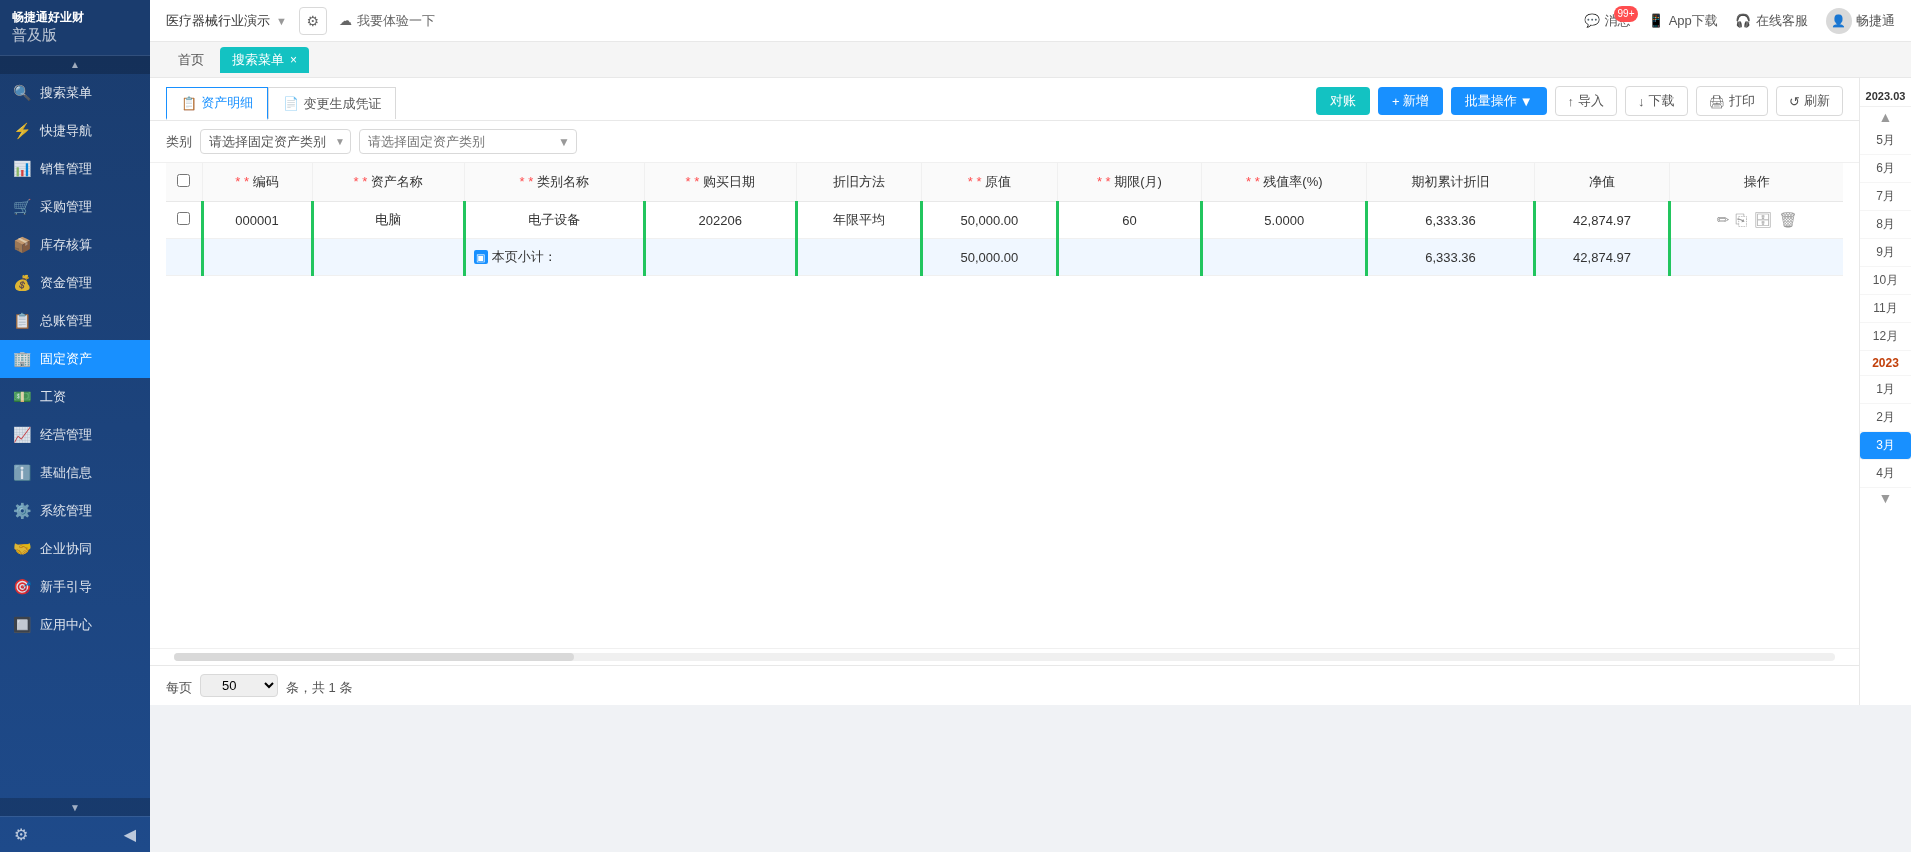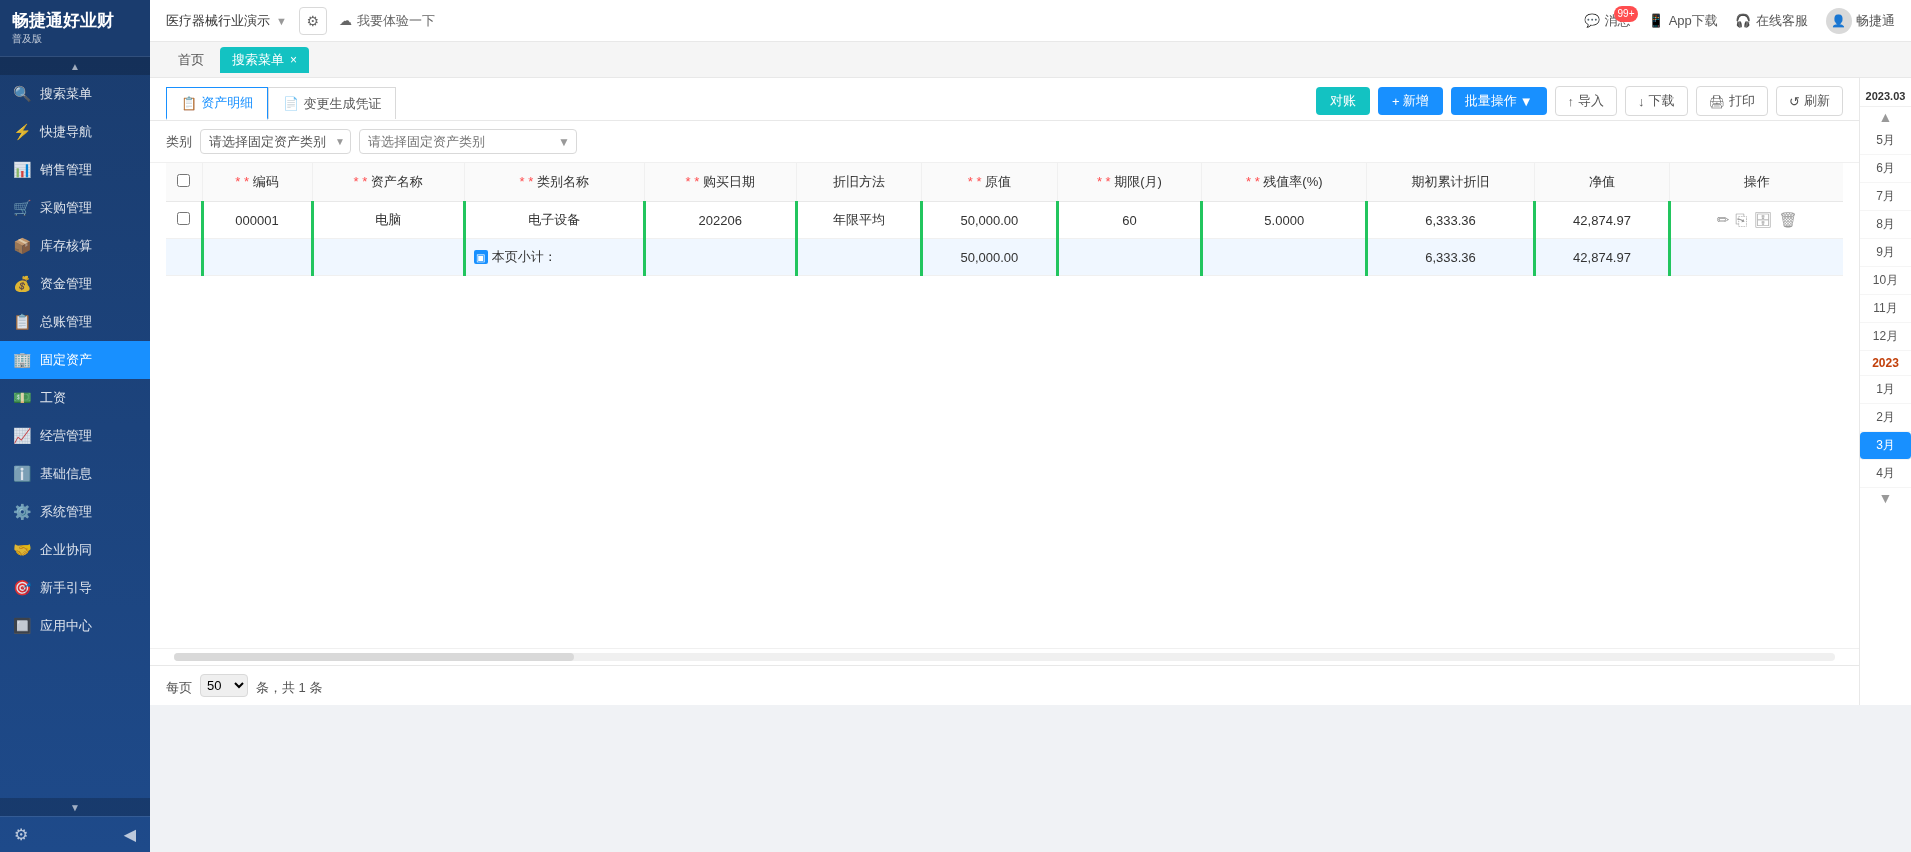--- a/index.html
+++ b/index.html
@@ -22,7 +22,7 @@
     }
     .sidebar-logo-title {
       color: #fff;
-      font-size: 17px;
+      font-size: 12px;
       font-weight: bold;
       line-height: 1.3;
     }

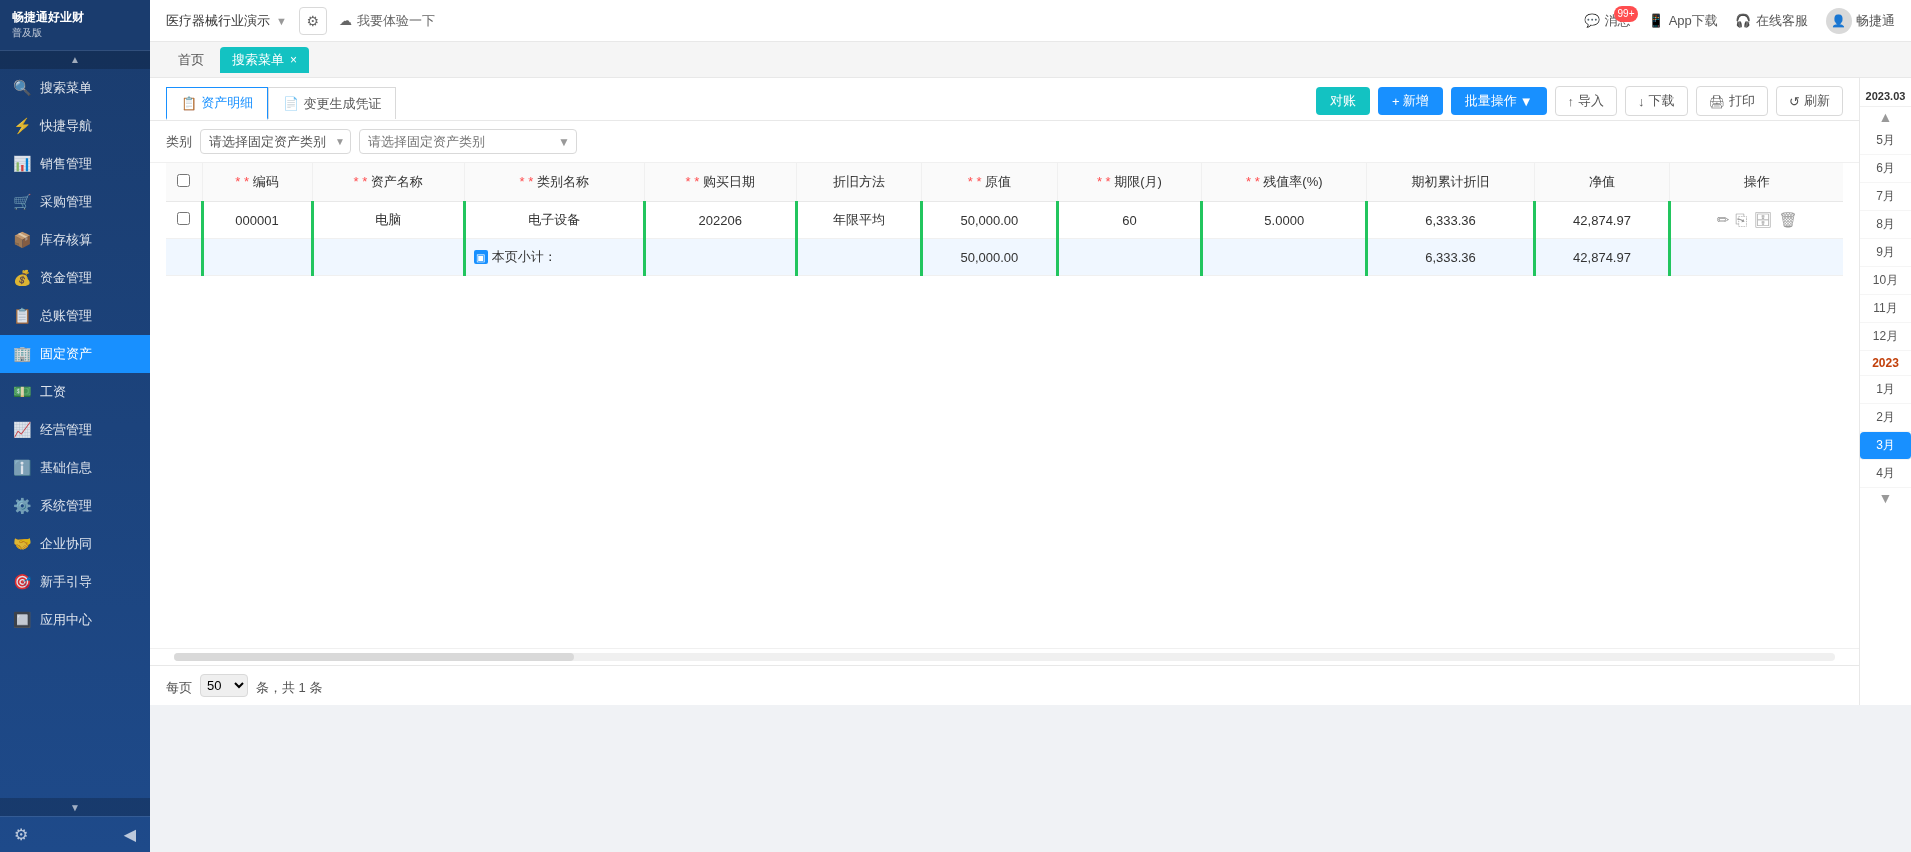--- a/index.html
+++ b/index.html
@@ -28,7 +28,7 @@
     }
     .sidebar-logo-sub {
       color: rgba(255,255,255,0.7);
-      font-size: 10px;
+      font-size: 15px;
     }
     .sidebar-scroll-up, .sidebar-scroll-down {
       width: 100%;

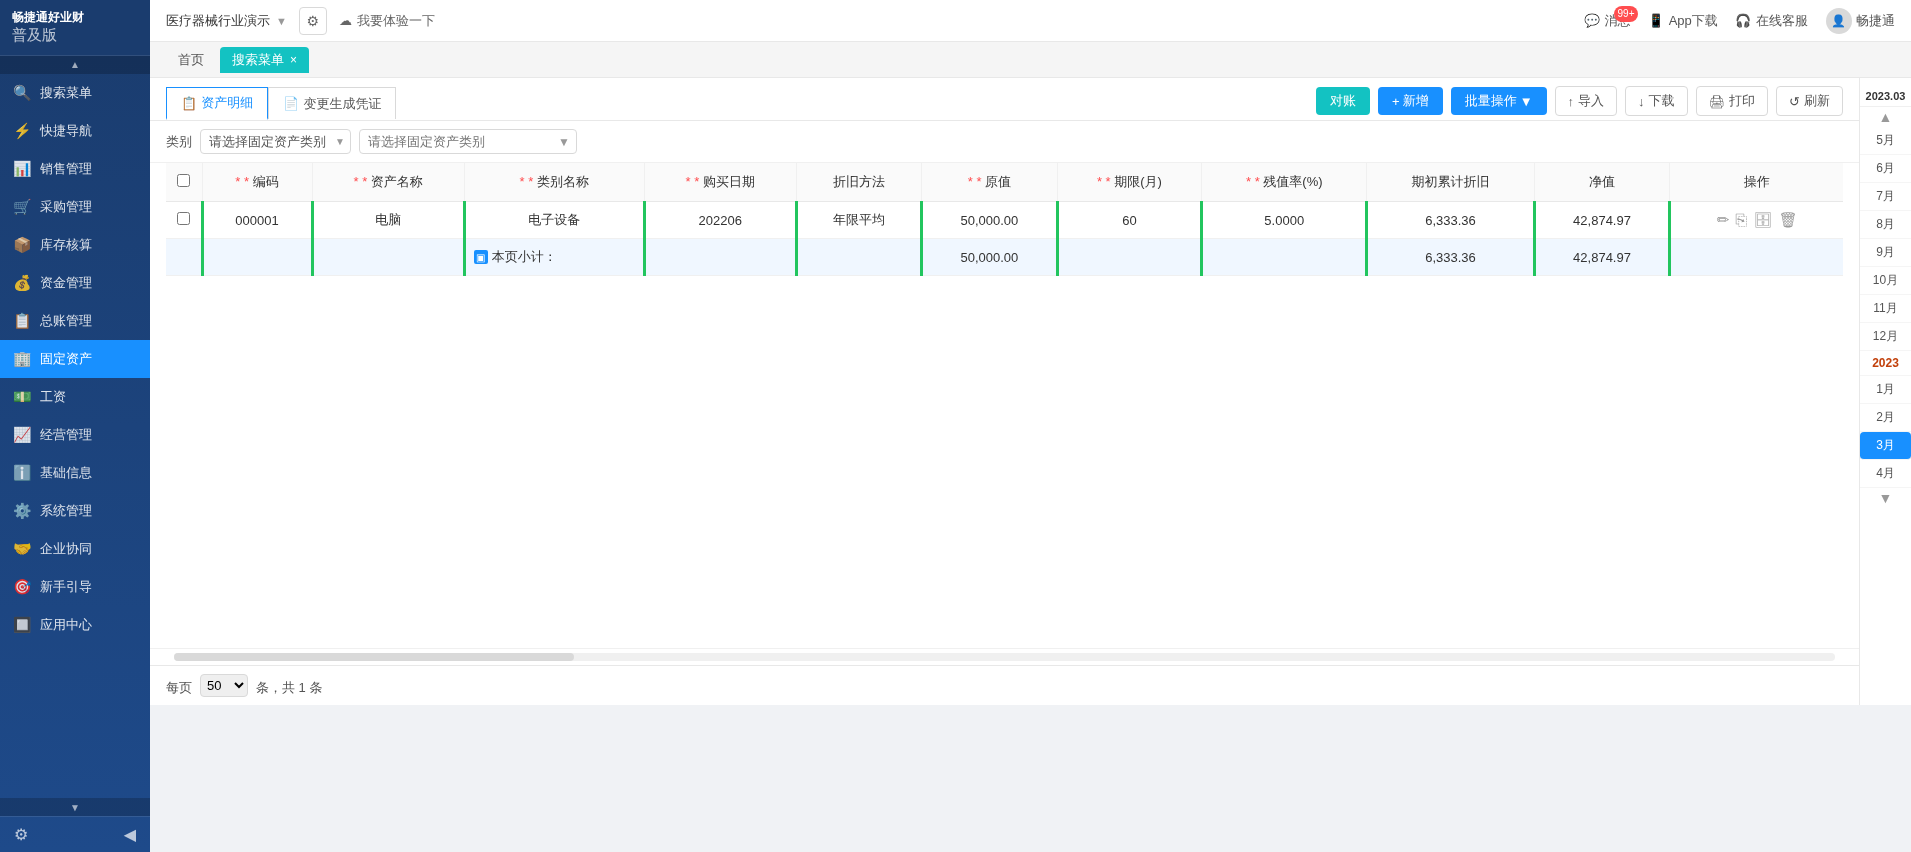--- a/index.html
+++ b/index.html
@@ -449,7 +449,7 @@
     .page-size-select {
       border: 1px solid #d9d9d9;
       border-radius: 4px;
-      padding: 2px 2px;
+      padding: 2px 17px;
       font-size: 13px;
     }
     .scrollbar-track {

